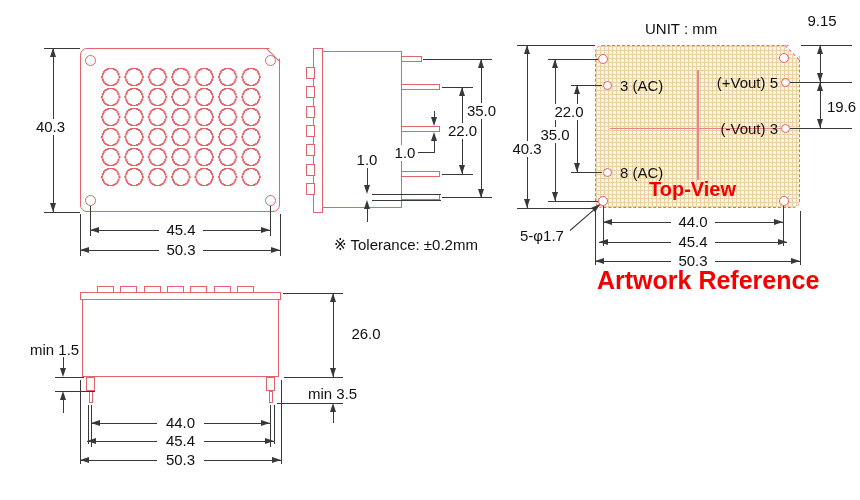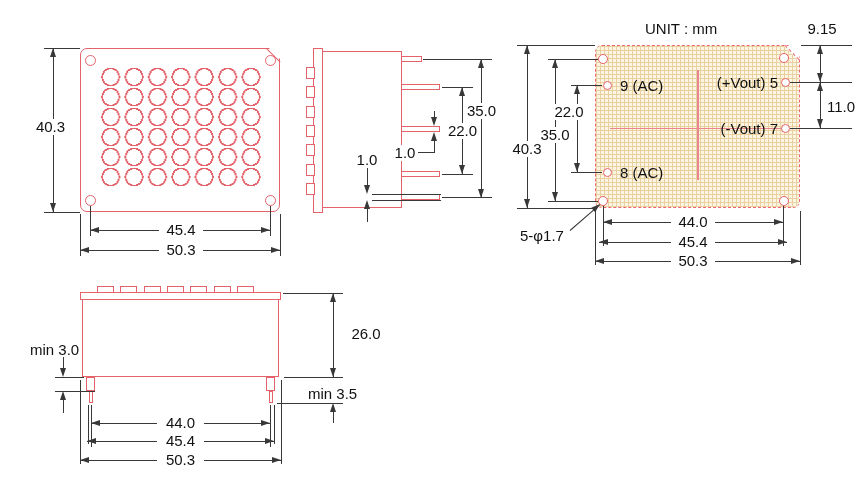--- a/index.html
+++ b/index.html
@@ -179,7 +179,7 @@
     <div class="ln" style="left:820px;top:45px;width:1px;height:37px"></div>
     <i class="ah up" style="left:817px;top:45px"></i>
     <i class="ah down" style="left:817px;top:73px"></i>
-    <div class="dlab" style="left:798px;top:21px;width:48px">9.15</div>
+    <div class="dlab" style="left:798px;top:13px;width:48px">9.15</div>
     <div class="ln" style="left:820px;top:82px;width:1px;height:46px"></div>
     <i class="ah up" style="left:817px;top:82px"></i>
     <i class="ah down" style="left:817px;top:119px"></i>

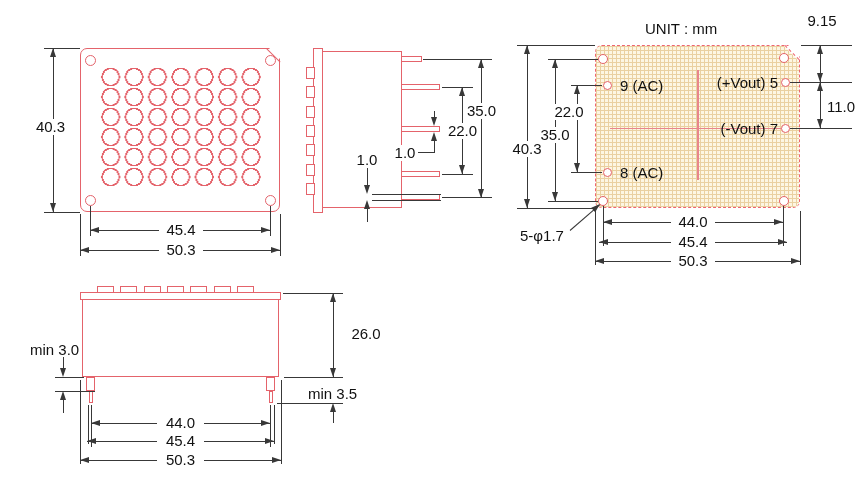--- a/index.html
+++ b/index.html
@@ -143,7 +143,7 @@
     <div class="hole" style="left:780.5px;top:77.5px;width:9px;height:9px"></div>
     <div class="hole" style="left:780.5px;top:123.5px;width:9px;height:9px"></div>
 
-    <div class="txt" style="left:620px;top:77px">9 (AC)</div>
+    <div class="txt" style="left:620px;top:77px">3 (AC)</div>
     <div class="txt" style="left:620px;top:164px">8 (AC)</div>
     <div class="txt" style="left:698px;top:74px;width:80px;text-align:right">(+Vout) 5</div>
     <div class="txt" style="left:700px;top:120px;width:78px;text-align:right">(-Vout) 7</div>

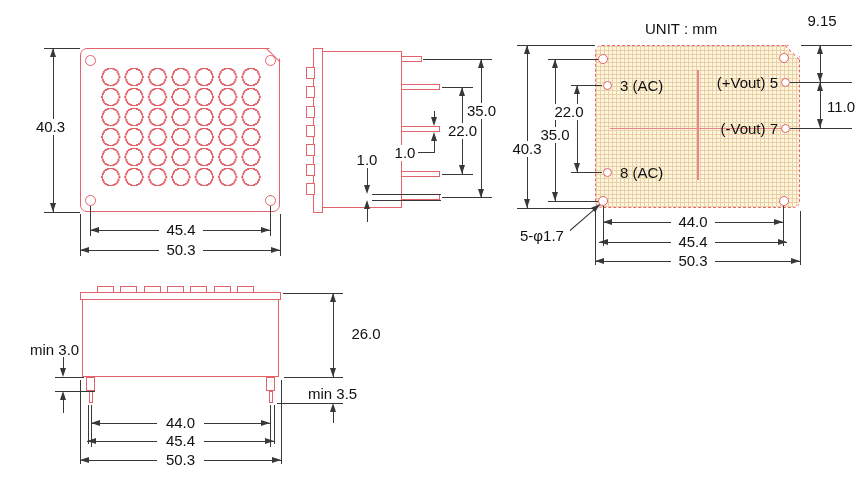--- a/index.html
+++ b/index.html
@@ -183,7 +183,7 @@
     <div class="ln" style="left:820px;top:82px;width:1px;height:46px"></div>
     <i class="ah up" style="left:817px;top:82px"></i>
     <i class="ah down" style="left:817px;top:119px"></i>
-    <div class="txt" style="left:827px;top:98px">11.0</div>
+    <div class="txt" style="left:827px;top:98px">19.6</div>
 
     <div class="ln" style="left:603px;top:206px;width:1px;height:40px"></div>
     <div class="ln" style="left:783px;top:206px;width:1px;height:40px"></div>

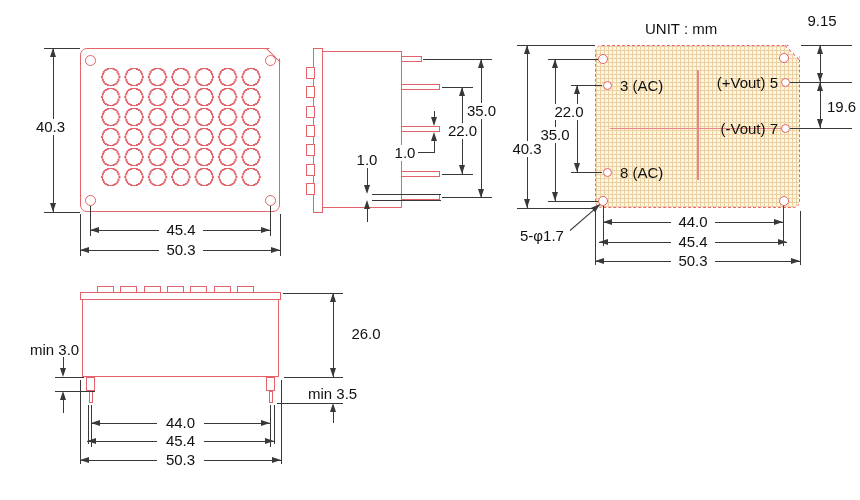--- a/index.html
+++ b/index.html
@@ -146,7 +146,7 @@
     <div class="txt" style="left:620px;top:77px">3 (AC)</div>
     <div class="txt" style="left:620px;top:164px">8 (AC)</div>
     <div class="txt" style="left:698px;top:74px;width:80px;text-align:right">(+Vout) 5</div>
-    <div class="txt" style="left:700px;top:120px;width:78px;text-align:right">(-Vout) 7</div>
+    <div class="txt" style="left:700px;top:120px;width:78px;text-align:right">(-Vout) 3</div>
 
     <div class="txt" style="left:520px;top:227px">5-φ1.7</div>
     <div class="ln" style="left:570px;top:230px;width:40px;height:1px;transform:rotate(-41deg);transform-origin:0 50%"></div>

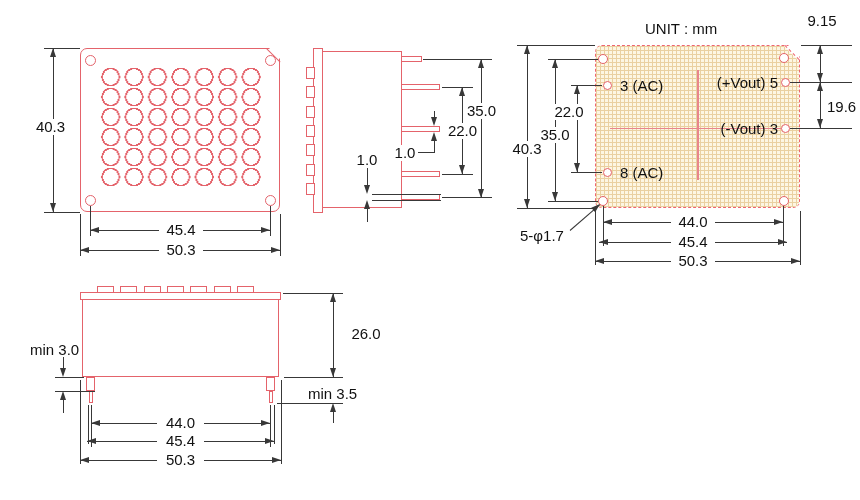--- a/index.html
+++ b/index.html
@@ -147,6 +147,7 @@
     <div class="txt" style="left:620px;top:164px">8 (AC)</div>
     <div class="txt" style="left:698px;top:74px;width:80px;text-align:right">(+Vout) 5</div>
     <div class="txt" style="left:700px;top:120px;width:78px;text-align:right">(-Vout) 3</div>
+    <div class="txt redtxt" style="left:649px;top:178px;font-size:20px">Top-View</div>
 
     <div class="txt" style="left:520px;top:227px">5-φ1.7</div>
     <div class="ln" style="left:570px;top:230px;width:40px;height:1px;transform:rotate(-41deg);transform-origin:0 50%"></div>

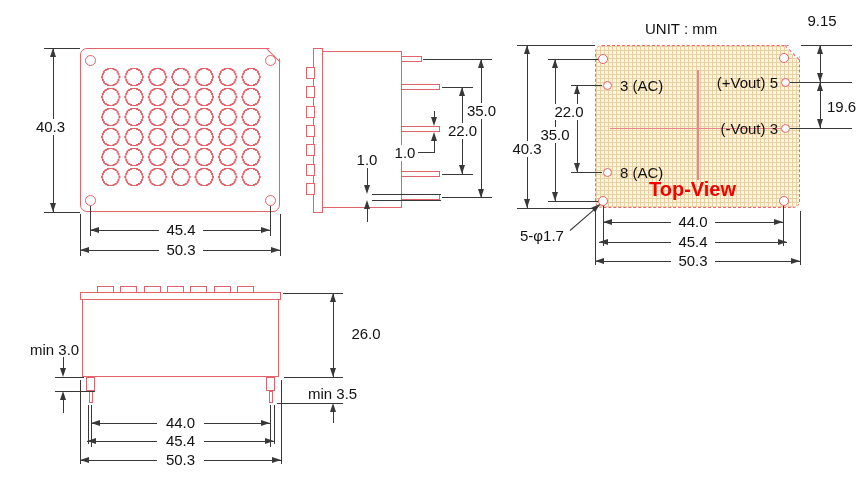--- a/index.html
+++ b/index.html
@@ -121,6 +121,7 @@
     <i class="ah up" style="left:364px;top:200px"></i>
     <div class="ln" style="left:366.5px;top:208px;width:1px;height:14px"></div>
 
+    <div class="txt" style="left:334px;top:236px">※ Tolerance: ±0.2mm</div>
   </div>
 
   <div class="grp">

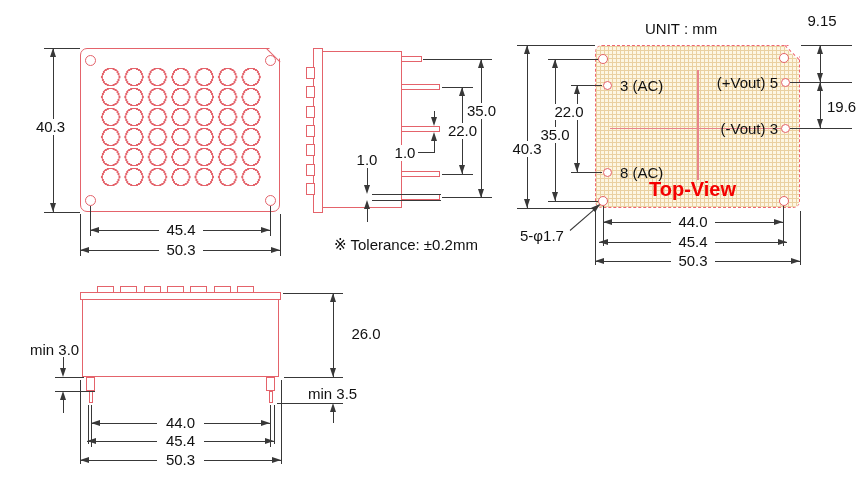--- a/index.html
+++ b/index.html
@@ -204,6 +204,7 @@
     <i class="ah right" style="left:791px;top:258px"></i>
     <div class="dlab" style="left:671px;top:253px;width:44px">50.3</div>
 
+    <div class="txt redtxt" style="left:597px;top:266px;font-size:25px">Artwork Reference</div>
   </div>
 
   <div class="grp">

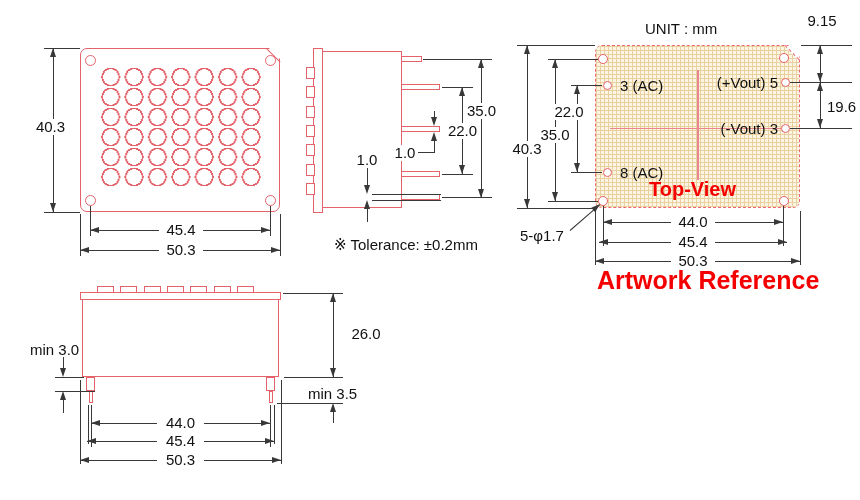--- a/index.html
+++ b/index.html
@@ -225,7 +225,7 @@
     <div class="pk" style="left:266px;top:377px;width:9px;height:14px;border-width:1.3px"></div>
     <div class="pk" style="left:268.5px;top:391px;width:4.5px;height:12px;border-width:1.2px"></div>
 
-    <div class="txt" style="left:30px;top:341px">min 3.0</div>
+    <div class="txt" style="left:30px;top:341px">min 1.5</div>
     <div class="ln" style="left:62.5px;top:357px;width:1px;height:12px"></div>
     <i class="ah down" style="left:60px;top:368px"></i>
     <i class="ah up" style="left:60px;top:391px"></i>

